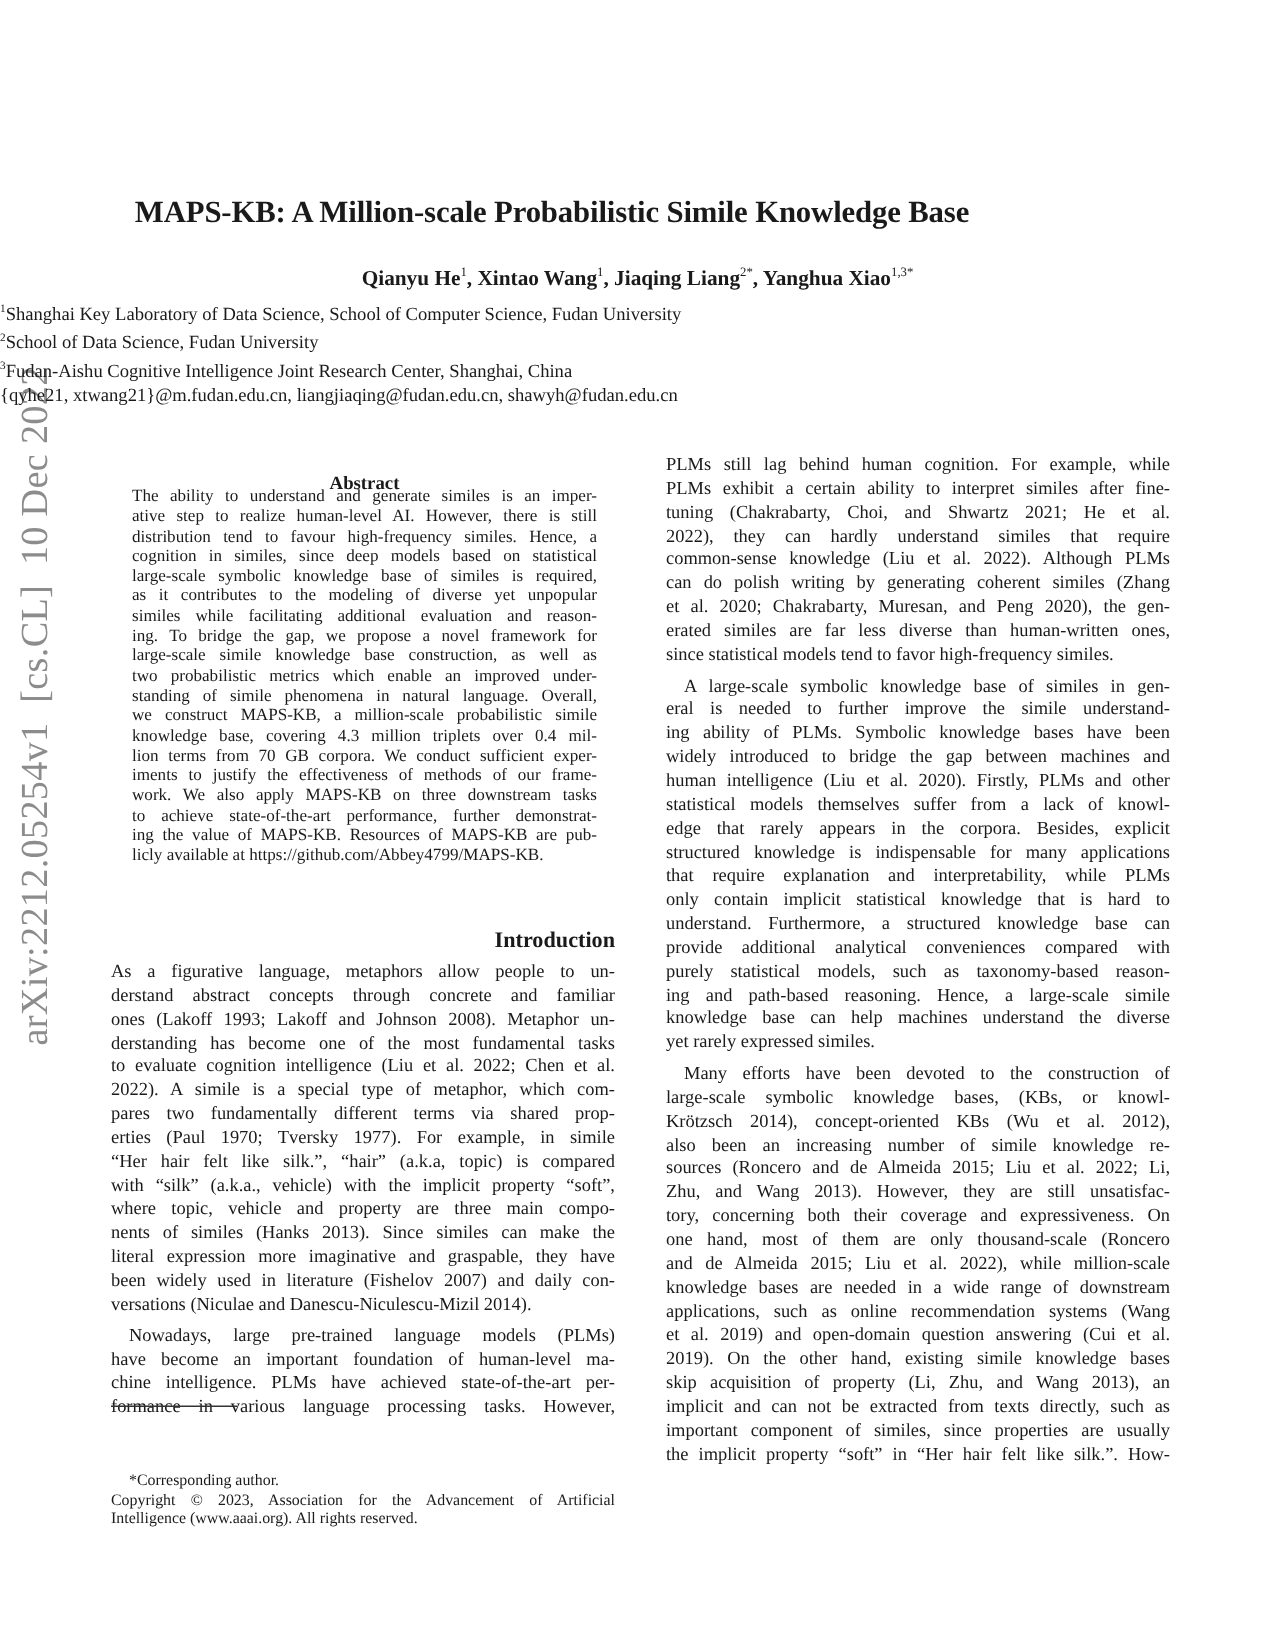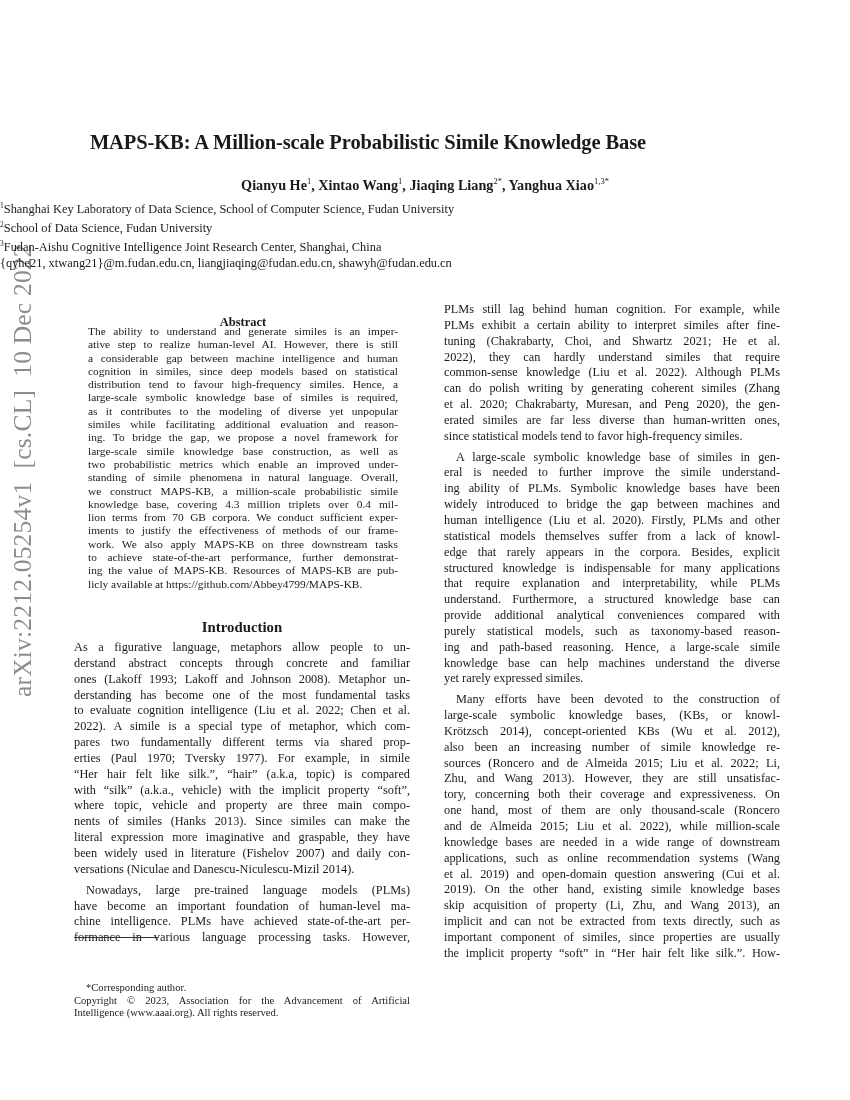--- a/index.html
+++ b/index.html
@@ -59,7 +59,6 @@
 <div class="abstract" id="abstract-body">
     <span class="line">The ability to understand and generate similes is an imper-</span>
     <span class="line">ative step to realize human-level AI. However, there is still</span>
-    <span class="line">a considerable gap between machine intelligence and human</span>
     <span class="line">cognition in similes, since deep models based on statistical</span>
     <span class="line">distribution tend to favour high-frequency similes. Hence, a</span>
     <span class="line">large-scale symbolic knowledge base of similes is required,</span>

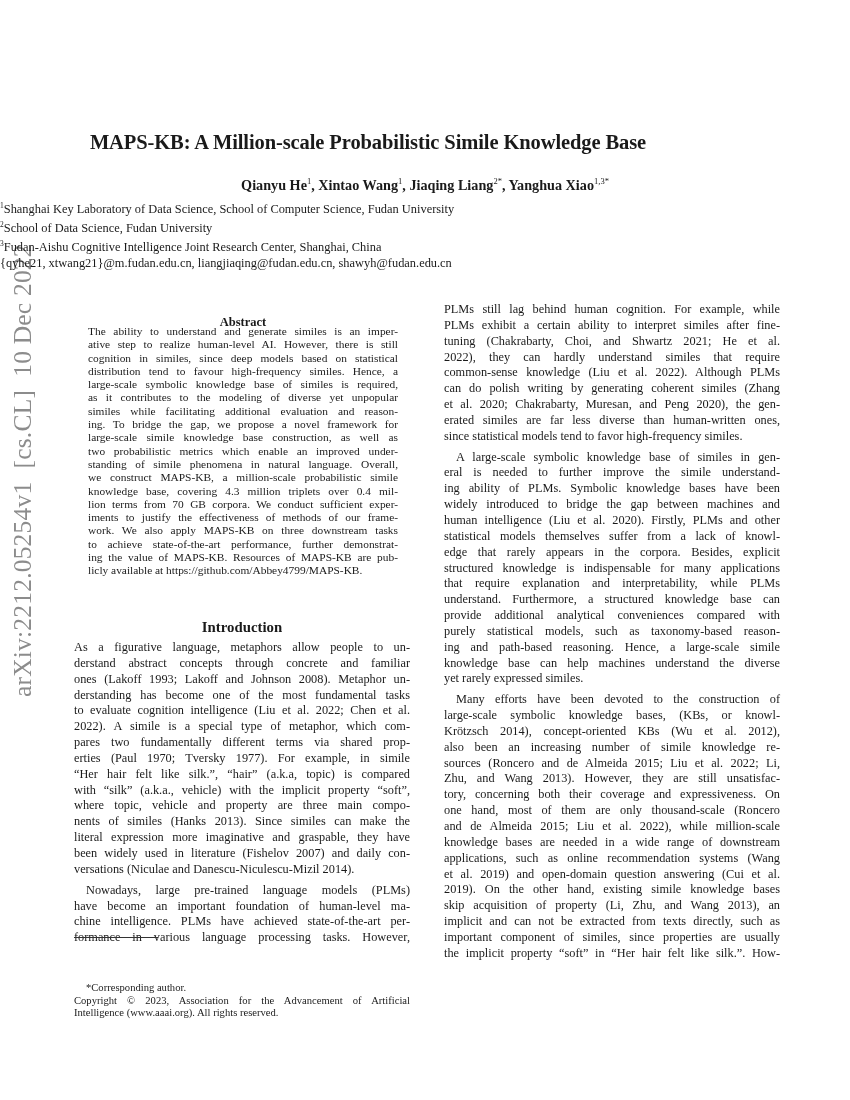--- a/index.html
+++ b/index.html
@@ -59,8 +59,8 @@
 <div class="abstract" id="abstract-body">
     <span class="line">The ability to understand and generate similes is an imper-</span>
     <span class="line">ative step to realize human-level AI. However, there is still</span>
+    <span class="line">distribution tend to favour high-frequency similes. Hence, a</span>
     <span class="line">cognition in similes, since deep models based on statistical</span>
-    <span class="line">distribution tend to favour high-frequency similes. Hence, a</span>
     <span class="line">large-scale symbolic knowledge base of similes is required,</span>
     <span class="line">as it contributes to the modeling of diverse yet unpopular</span>
     <span class="line">similes while facilitating additional evaluation and reason-</span>

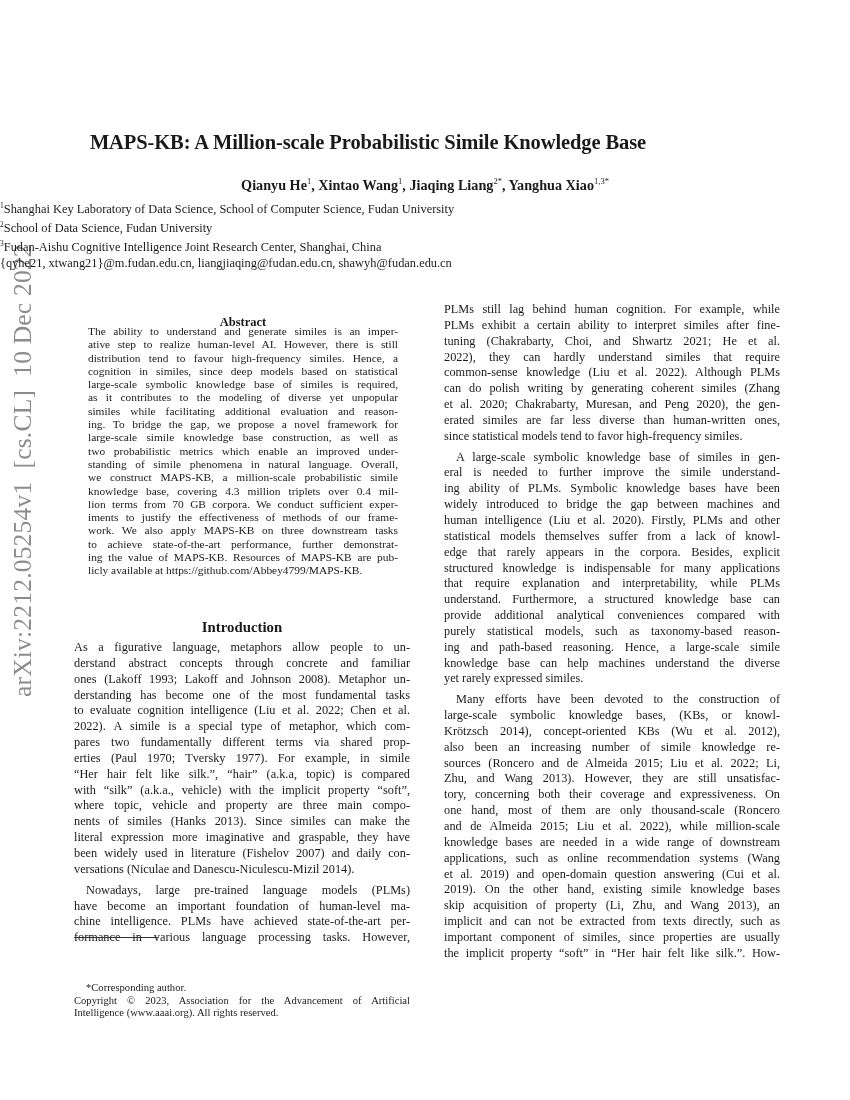--- a/index.html
+++ b/index.html
@@ -122,6 +122,7 @@
     <span class="line">edge that rarely appears in the corpora. Besides, explicit</span>
     <span class="line">structured knowledge is indispensable for many applications</span>
     <span class="line">that require explanation and interpretability, while PLMs</span>
+    <span class="line">only contain implicit statistical knowledge that is hard to</span>
     <span class="line">understand. Furthermore, a structured knowledge base can</span>
     <span class="line">provide additional analytical conveniences compared with</span>
     <span class="line">purely statistical models, such as taxonomy-based reason-</span>

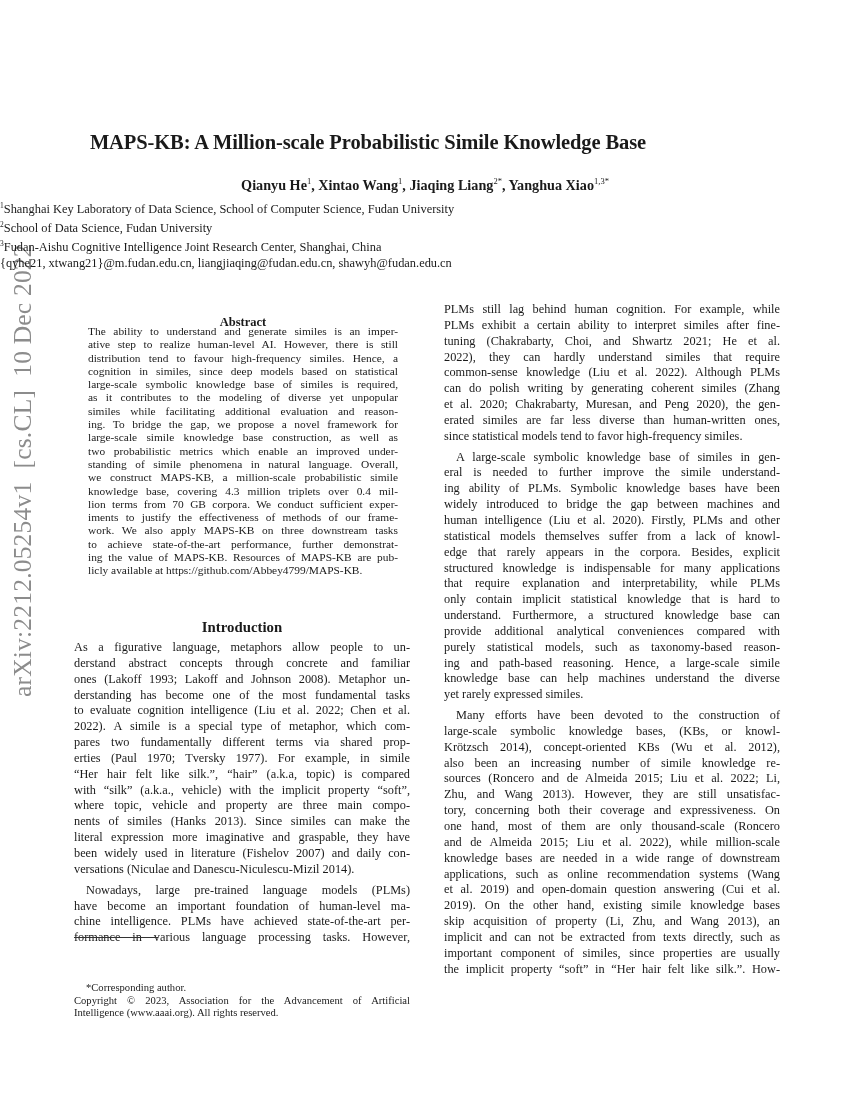--- a/index.html
+++ b/index.html
@@ -27,7 +27,7 @@
   .abstract .line { height: 13.3px; }
   .abs-head { position: absolute; top: 304px; left: 88px; width: 310px; text-align: center;
               font-weight: bold; font-size: 12.5px; margin-top: 11px; }
-  .sec-head { position: absolute; top: 619px; left: 74px; width: 336px; text-align: center;
+  .sec-head { position: absolute; top: 619px; left: 74px; width: 336px; text-align: right;
               font-weight: bold; font-size: 14.8px; }
   .footnote-rule { position: absolute; left: 74px; top: 937px; width: 84px; border-top: 1px solid #333; }
   .footnote { position: absolute; left: 74px; top: 982px; width: 336px; font-size: 10.6px; line-height: 12.6px; }

